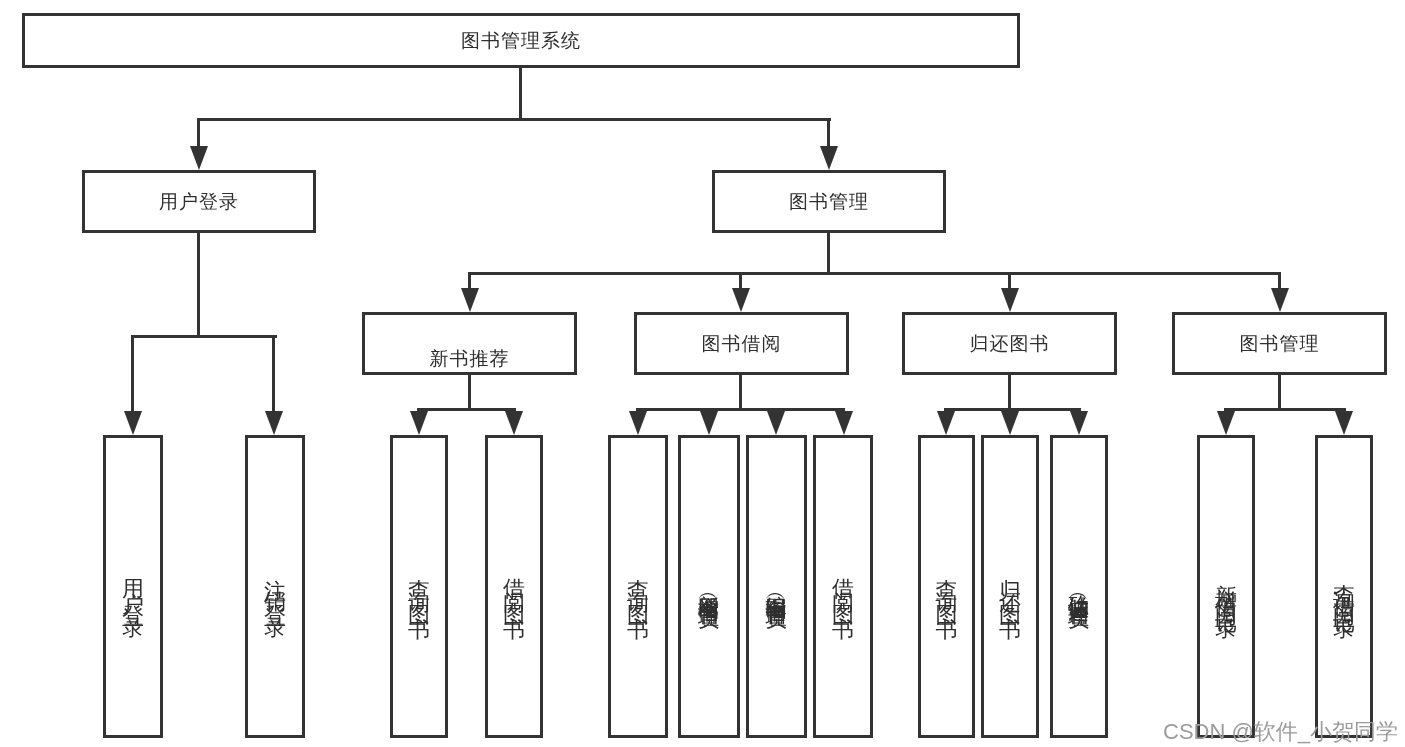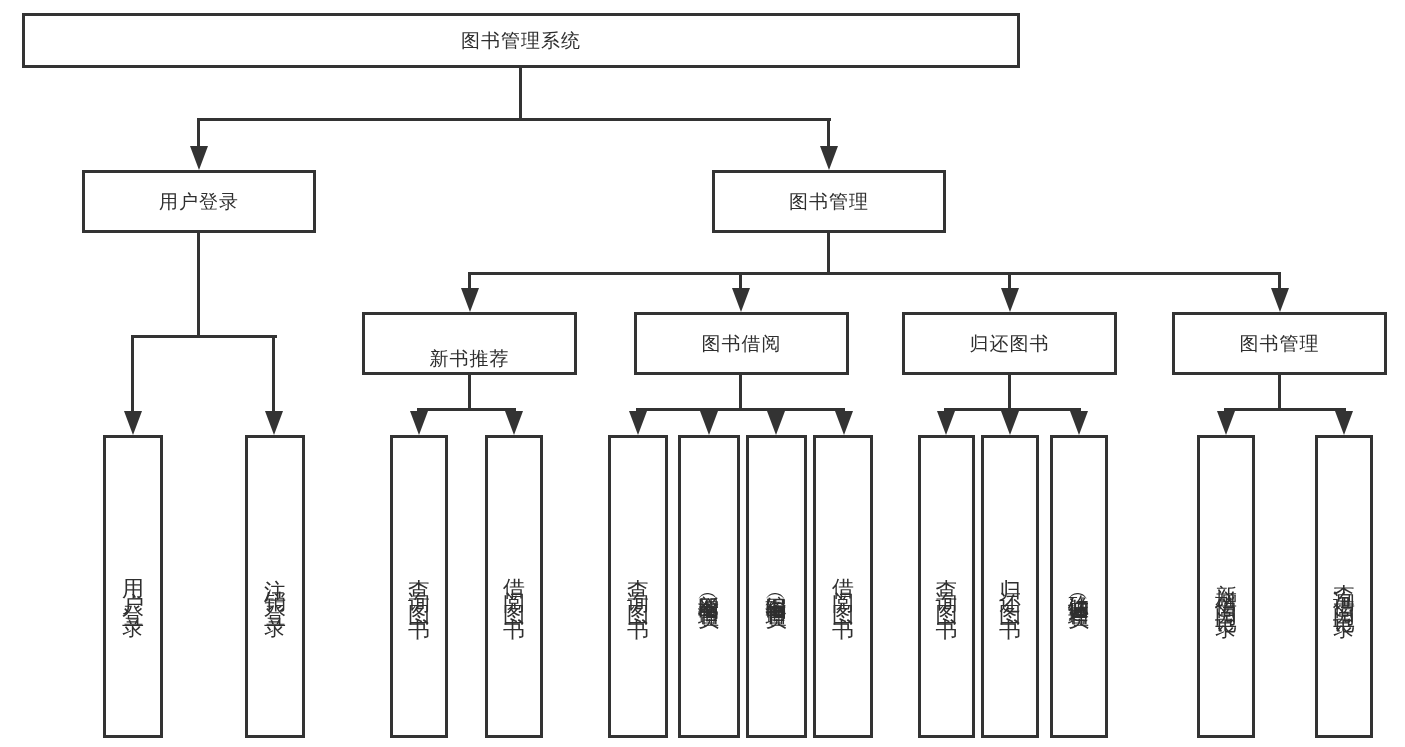--- a/index.html
+++ b/index.html
@@ -184,6 +184,7 @@
     <span>查询借阅记录</span>
   </div>
 
+  <div class="watermark">CSDN @软件_小贺同学</div>
 
 </div>
 

